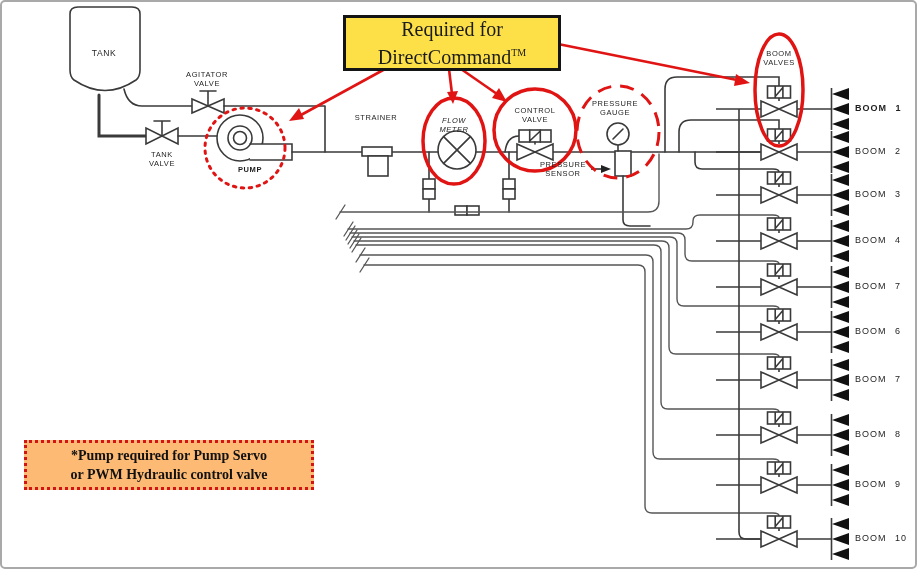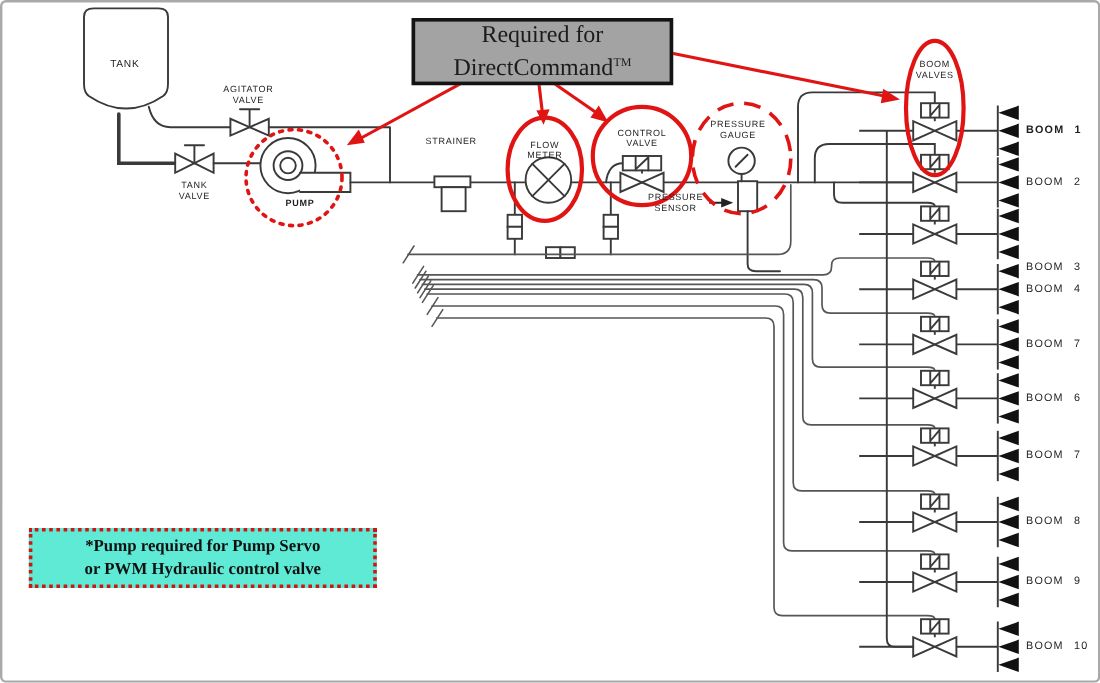--- a/index.html
+++ b/index.html
@@ -21,7 +21,7 @@
   }
   .reqbox{
     position:absolute;left:341px;top:13px;width:212px;height:50px;
-    border:3px solid #141414;background:#a3a3a3;
+    border:3px solid #141414;background:#fde047;
     display:flex;flex-direction:column;align-items:center;justify-content:center;
     font-family:"Liberation Serif",serif;font-size:20px;color:#1b1b1b;line-height:24px;
   }

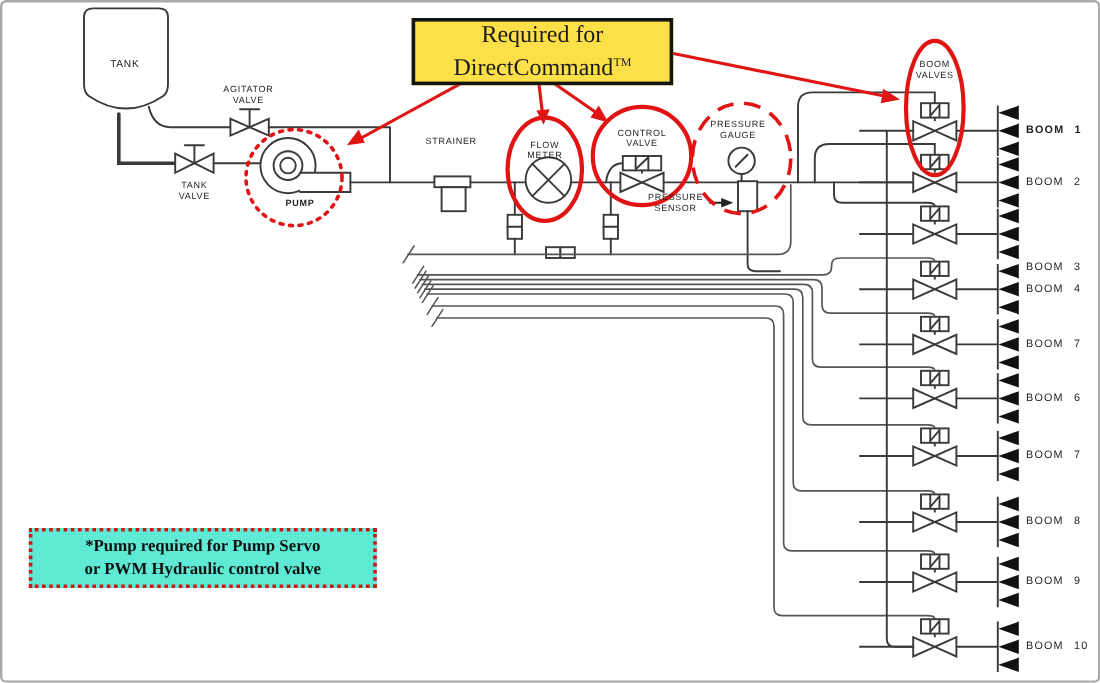--- a/index.html
+++ b/index.html
@@ -342,7 +342,7 @@
   <div class="lbl" style="left:374px;top:111px;">
     <span>STRAINER</span>
   </div>
-  <div class="lbl" style="left:452px;top:114px;">
+  <div class="lbl" style="left:452px;top:114px;font-style:italic;">
     <span>FLOW</span>
     <span>METER</span>
   </div>

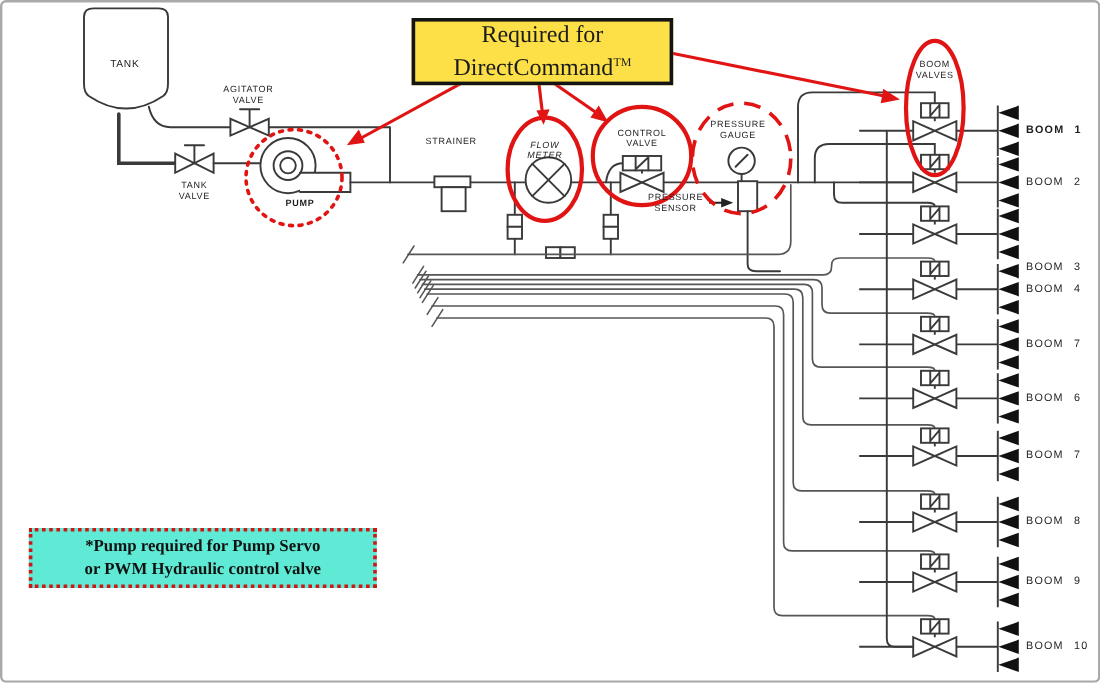--- a/index.html
+++ b/index.html
@@ -376,7 +376,7 @@
   <div id="boom-labels">
       <span class="boomlbl" style="left: 853px; top: 101px; font-weight: bold;">BOOM 1</span>
       <span class="boomlbl" style="left: 853px; top: 144px;">BOOM 2</span>
-      <span class="boomlbl" style="left: 853px; top: 187px; margin-top: 28px;">BOOM 3</span>
+      <span class="boomlbl" style="left: 853px; top: 187px;">BOOM 3</span>
       <span class="boomlbl" style="left: 853px; top: 233px;">BOOM 4</span>
       <span class="boomlbl" style="left: 853px; top: 279px;">BOOM 7</span>
       <span class="boomlbl" style="left: 853px; top: 324px;">BOOM 6</span>

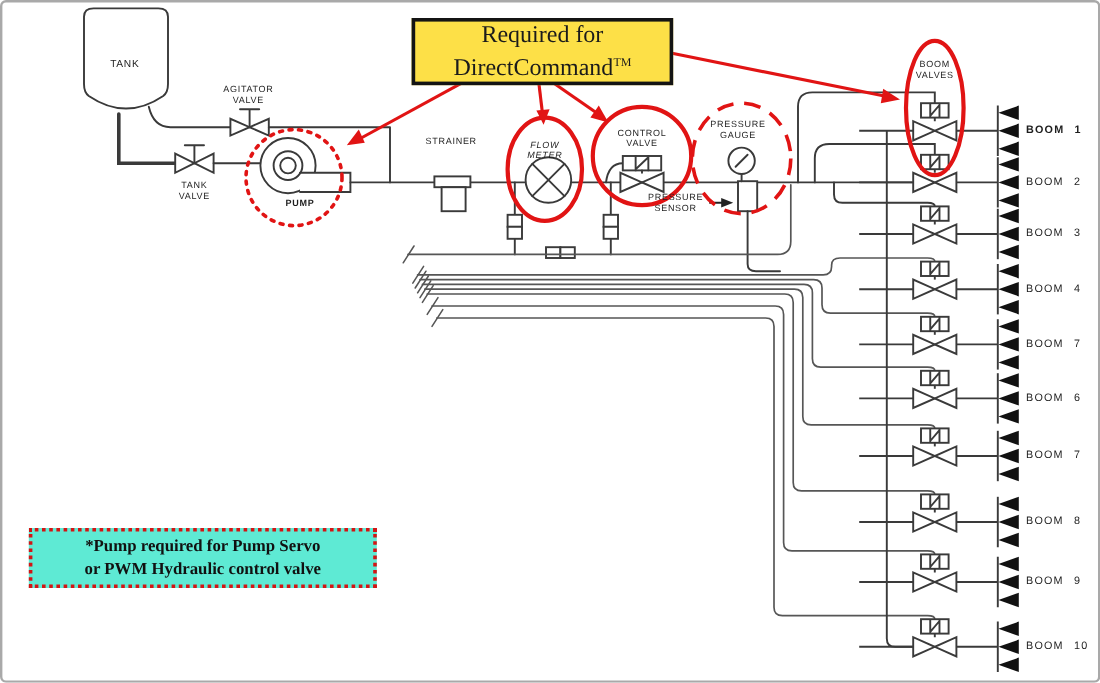--- a/index.html
+++ b/index.html
@@ -27,7 +27,7 @@
   }
   .reqbox sup{font-size:10px;vertical-align:super;text-align:right;}
   .note{
-    position:absolute;background:#5eead4;color:#111;
+    position:absolute;background:#fdba74;color:#111;
     font-family:"Liberation Serif",serif;font-weight:bold;font-size:14px;line-height:19px;
     display:flex;flex-direction:column;align-items:center;justify-content:center;text-align:center;
   }

